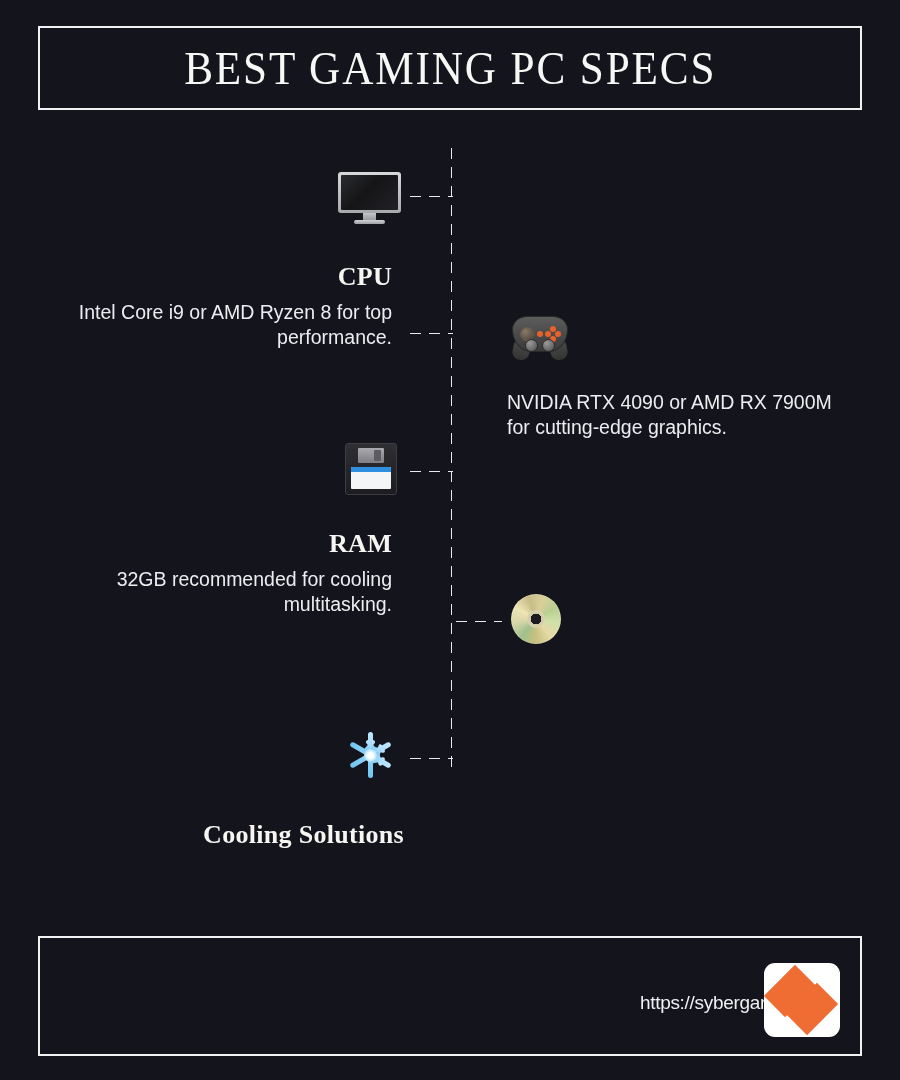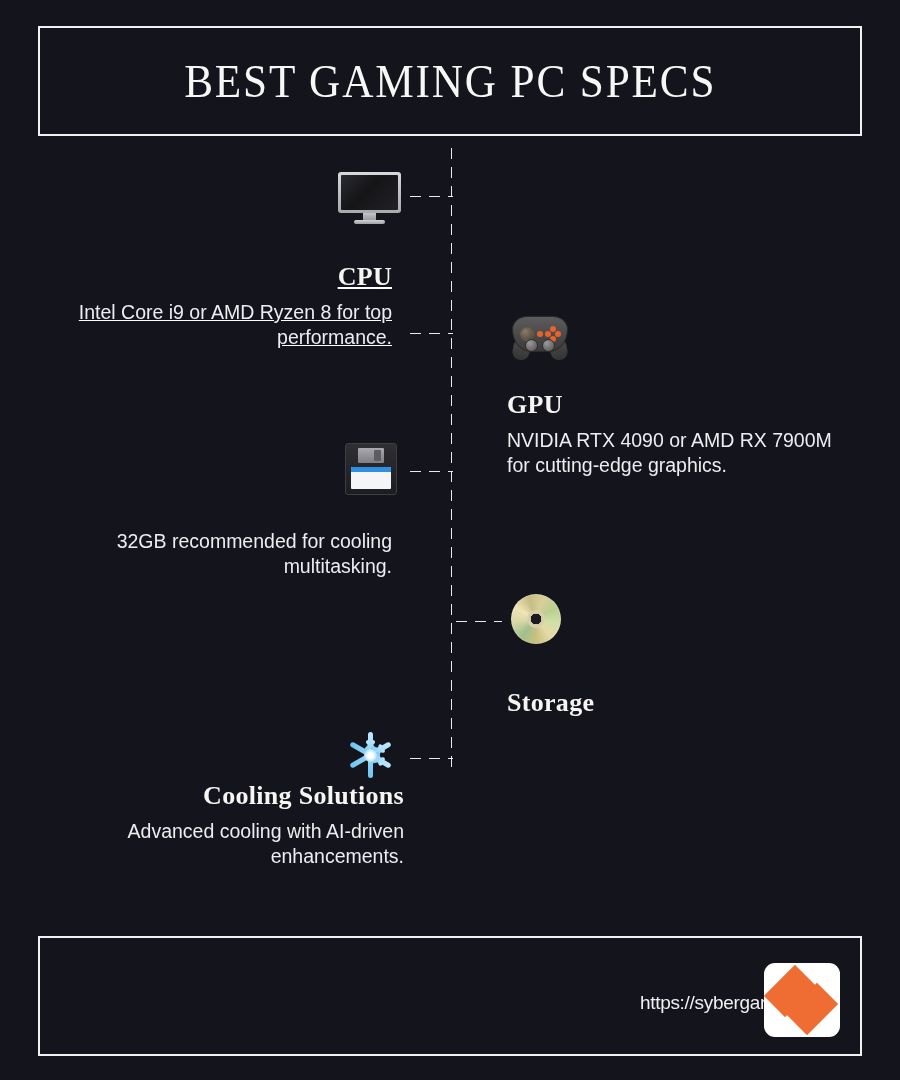--- a/index.html
+++ b/index.html
@@ -22,7 +22,7 @@
     left: 38px;
     top: 26px;
     width: 824px;
-    height: 110px;
+    height: 84px;
     border: 2px solid #f2f2f2;
     box-sizing: border-box;
     display: flex;

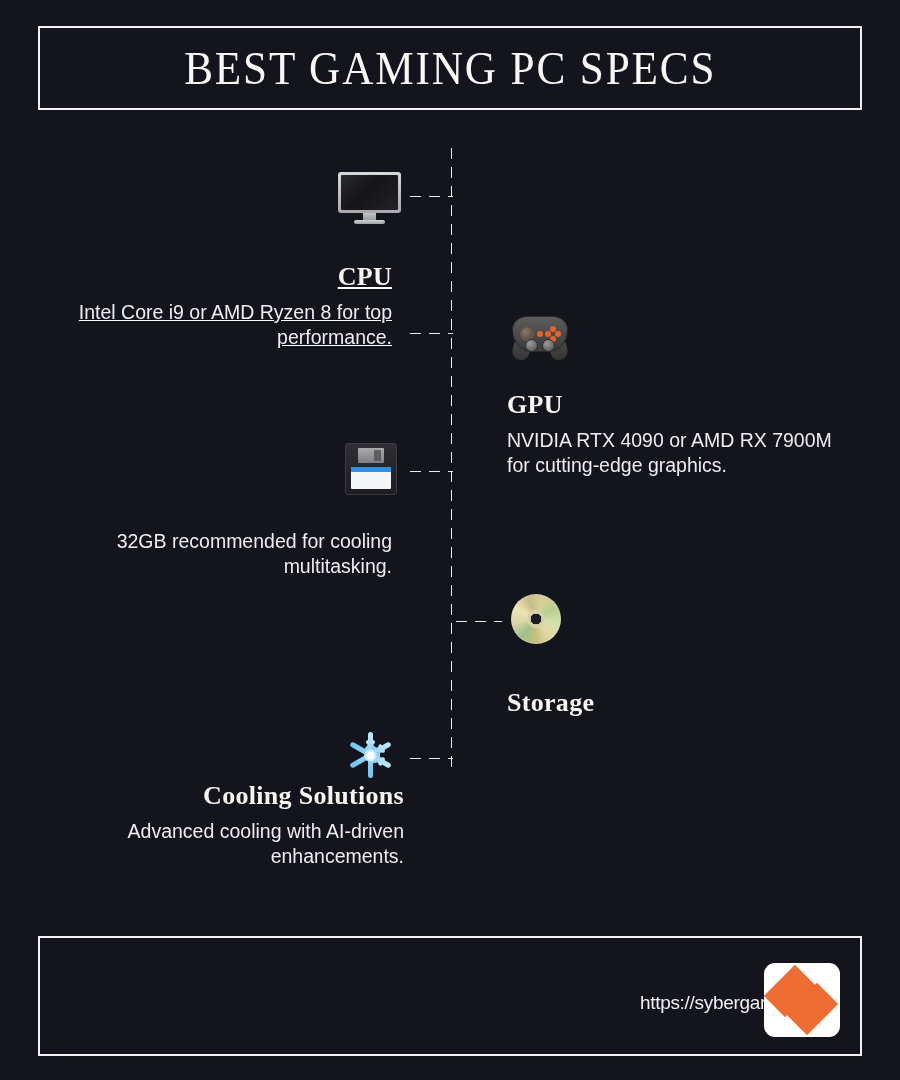--- a/index.html
+++ b/index.html
@@ -82,7 +82,7 @@
   .block.right-align { text-align: right; }
   .block.left-align  { text-align: left; }
 
-  .block-cpu     { left: 50px;  top: 262px; width: 342px; text-decoration: underline; }
+  .block-cpu     { left: 50px;  top: 262px; width: 342px; }
   .block-gpu     { left: 507px; top: 390px; width: 352px; }
   .block-ram     { left: 50px;  top: 529px; width: 342px; }
   .block-storage { left: 507px; top: 688px; width: 352px; }

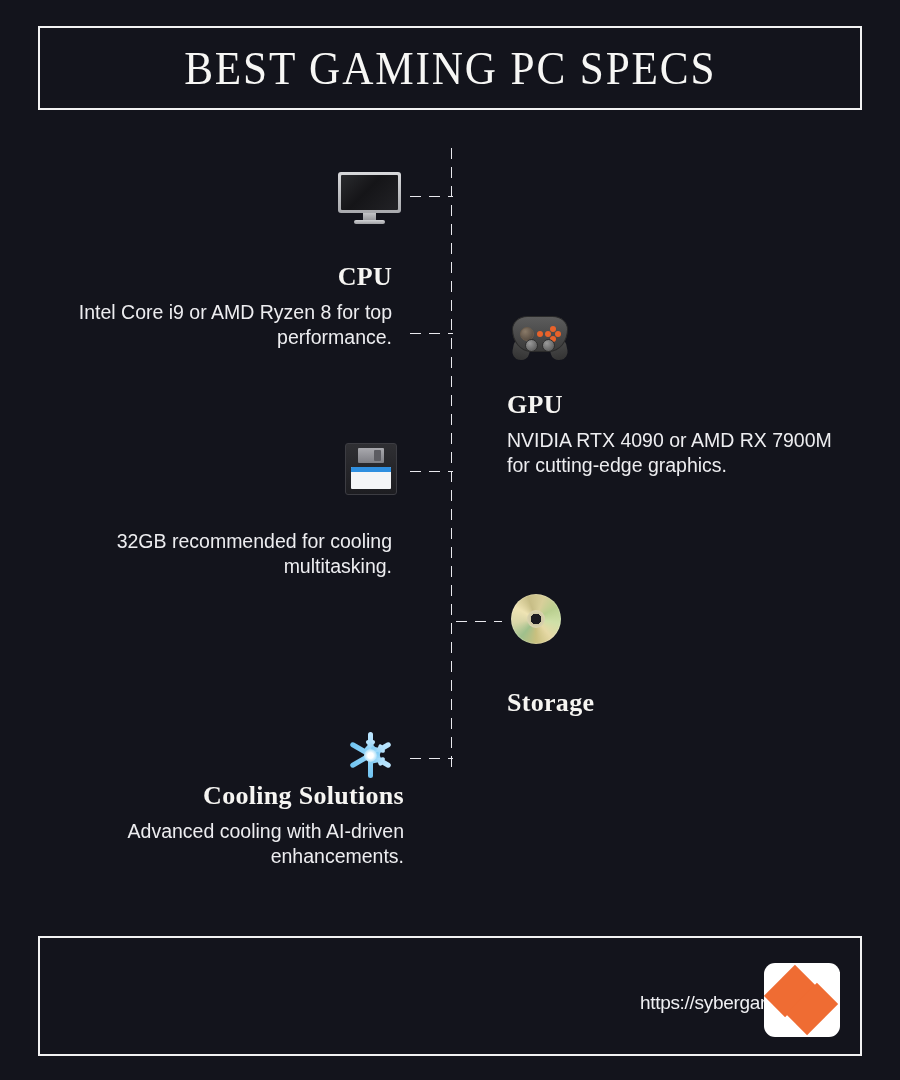--- a/index.html
+++ b/index.html
@@ -354,7 +354,6 @@
 </div>
 
 <div class="block block-gpu left-align">
-  <h2>GPU</h2>
   <p>NVIDIA RTX 4090 or AMD RX 7900M for cutting-edge graphics.</p>
 </div>
 

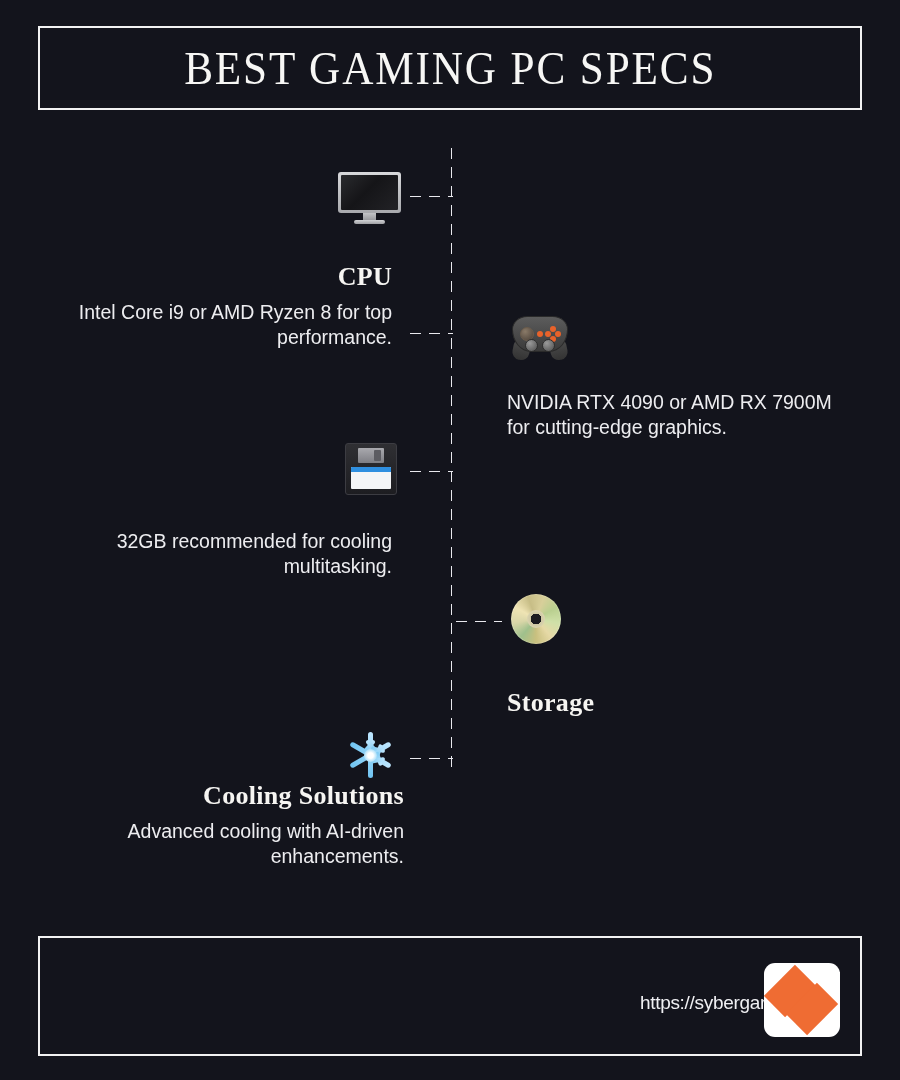--- a/index.html
+++ b/index.html
@@ -358,6 +358,7 @@
 </div>
 
 <div class="block block-ram right-align">
+  <h2>RAM</h2>
   <p>32GB recommended for cooling multitasking.</p>
 </div>
 

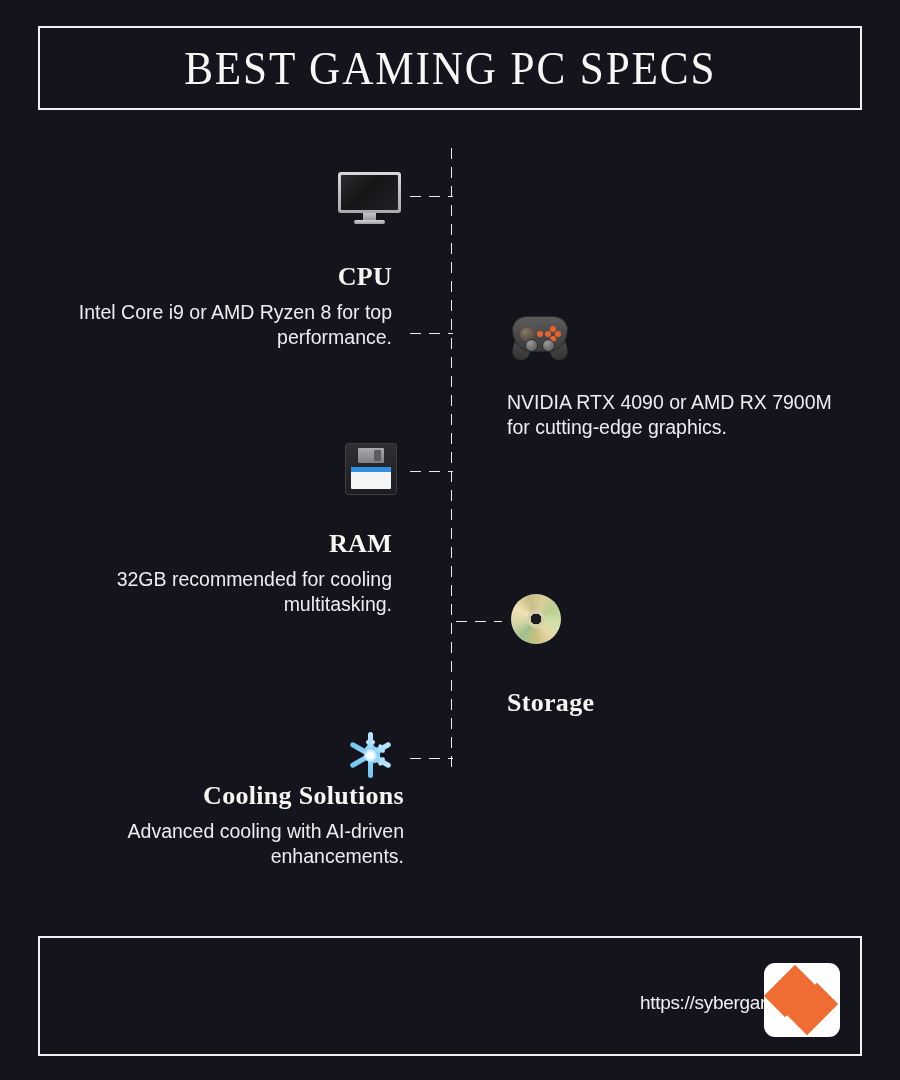--- a/index.html
+++ b/index.html
@@ -363,7 +363,6 @@
 </div>
 
 <div class="block block-storage left-align">
-  <h2>Storage</h2>
 </div>
 
 <div class="block block-cooling right-align">

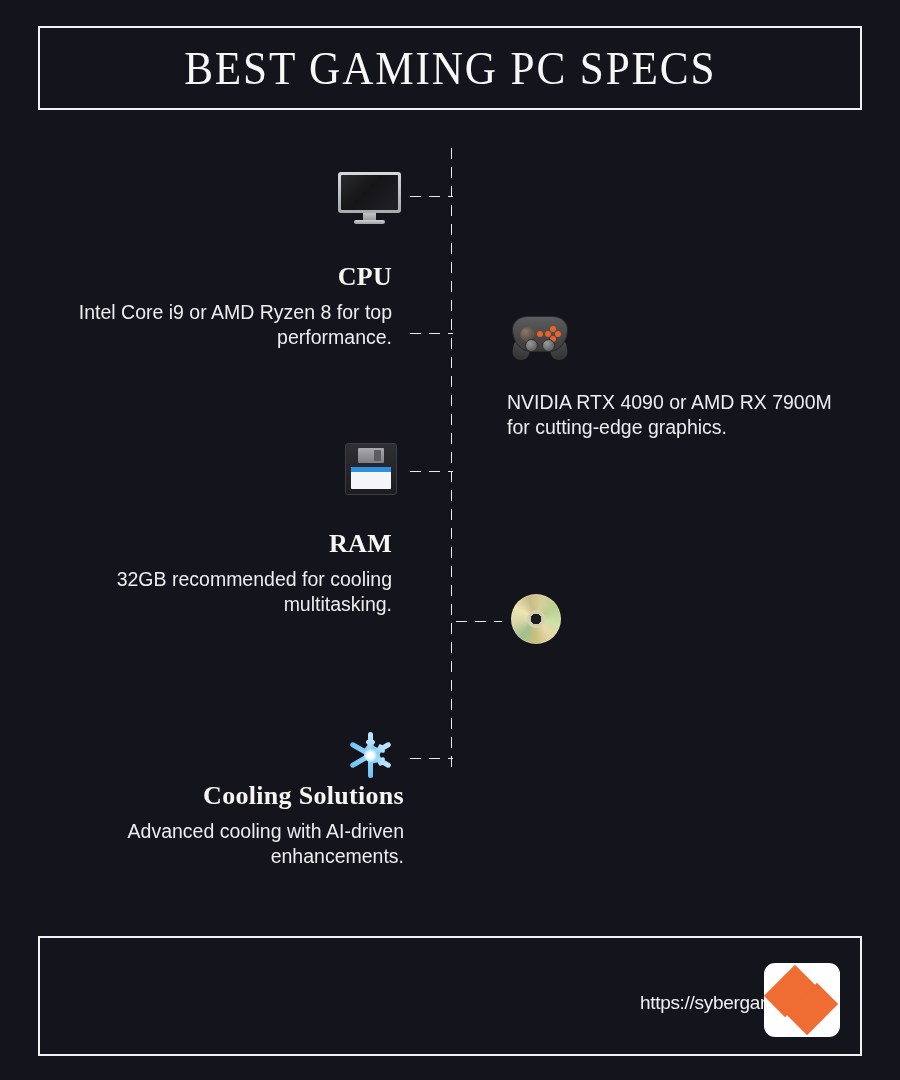--- a/index.html
+++ b/index.html
@@ -86,7 +86,7 @@
   .block-gpu     { left: 507px; top: 390px; width: 352px; }
   .block-ram     { left: 50px;  top: 529px; width: 342px; }
   .block-storage { left: 507px; top: 688px; width: 352px; }
-  .block-cooling { left: 50px;  top: 781px; width: 354px; }
+  .block-cooling { left: 50px;  top: 820px; width: 354px; }
 
   
   .icon-wrap { position: absolute; }

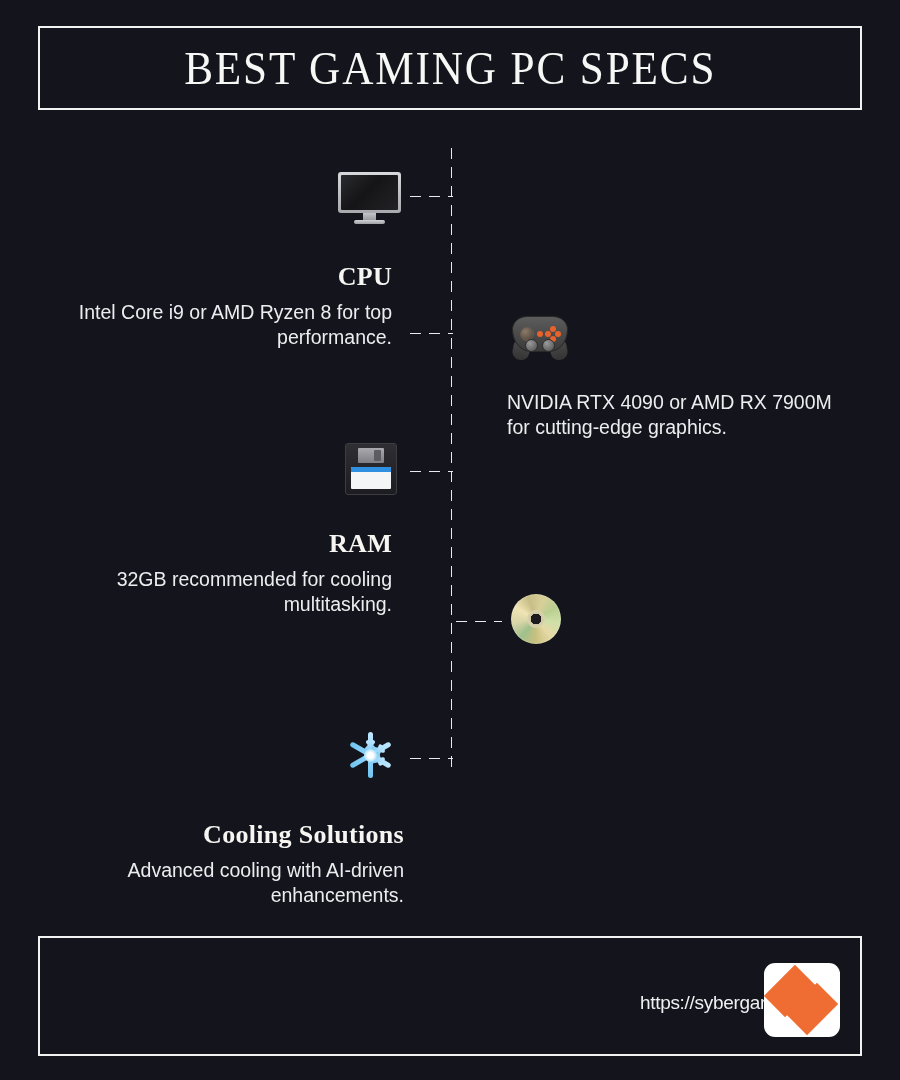--- a/index.html
+++ b/index.html
@@ -367,7 +367,6 @@
 
 <div class="block block-cooling right-align">
   <h2>Cooling Solutions</h2>
-  <p>Advanced cooling with AI-driven enhancements.</p>
 </div>
 
 <div class="footer-box"></div>

